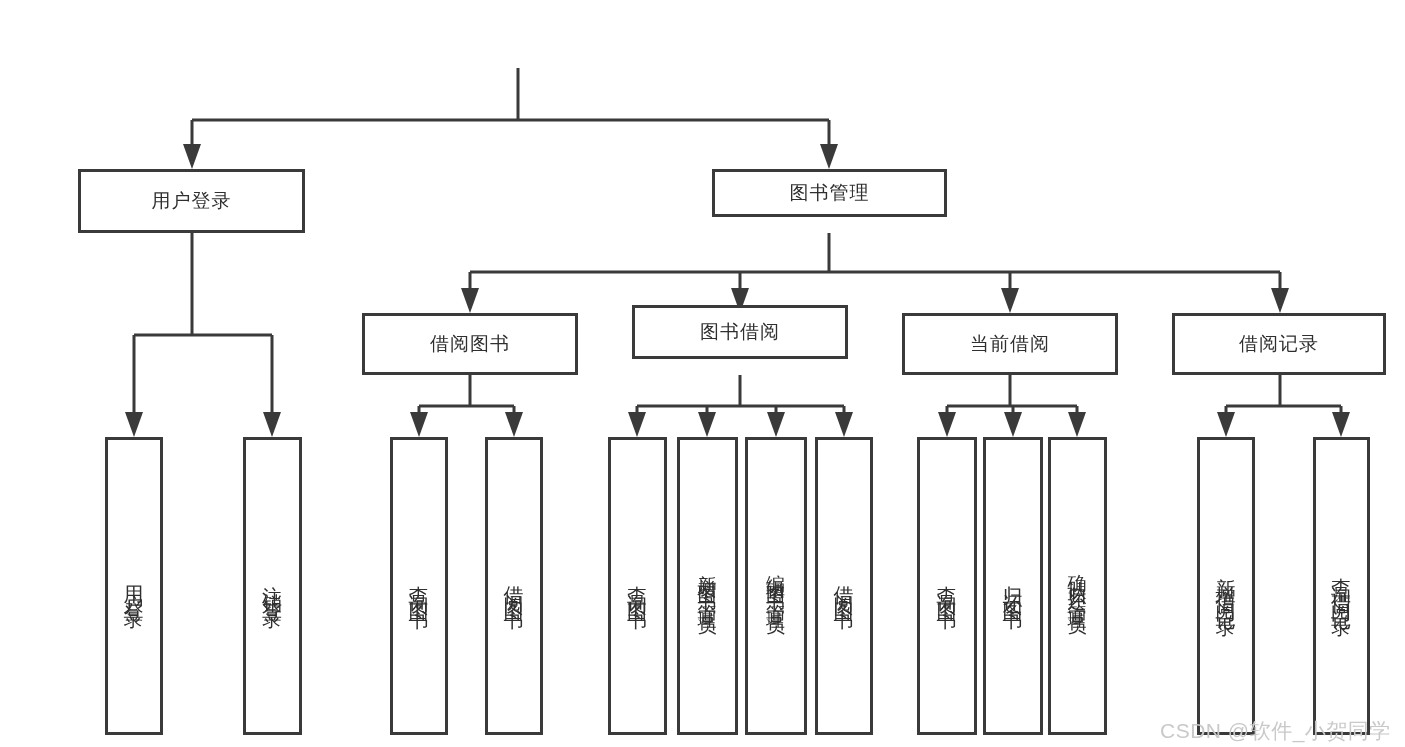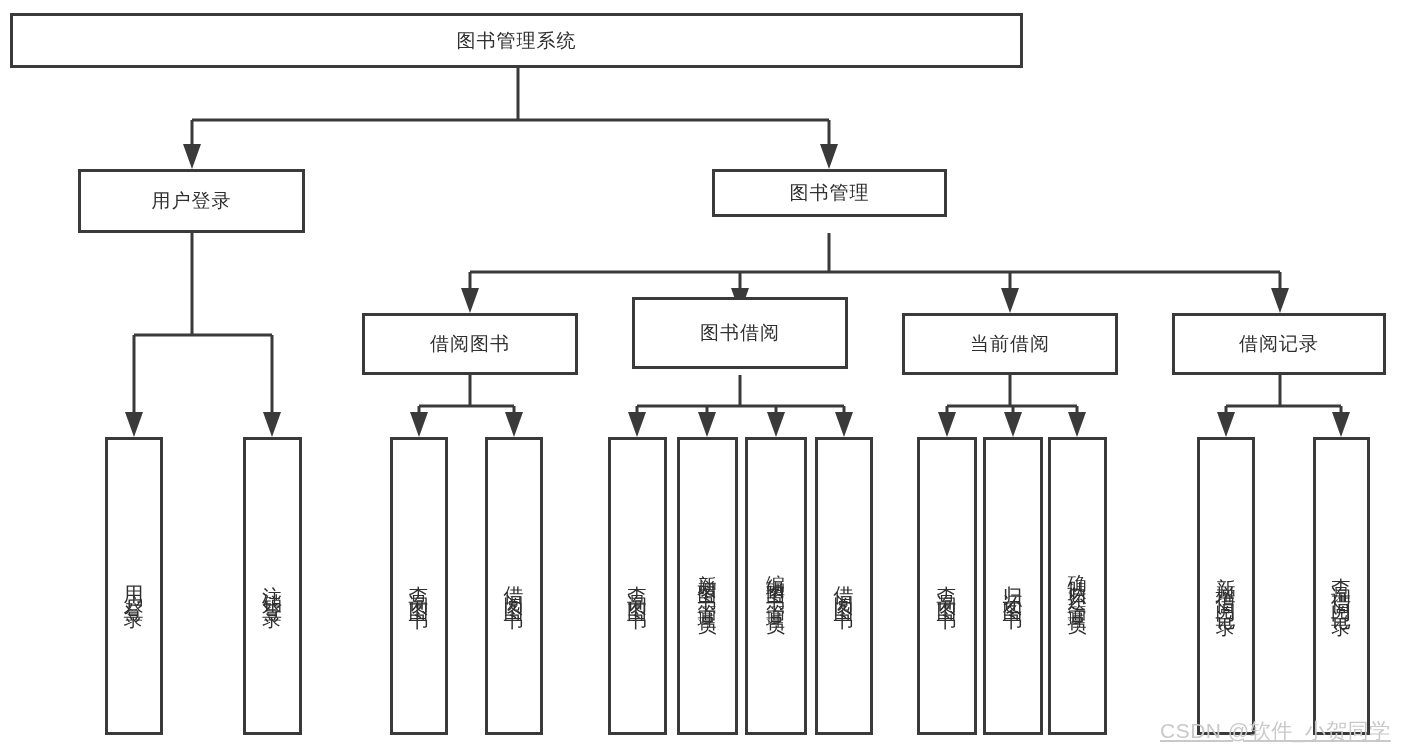--- a/index.html
+++ b/index.html
@@ -98,7 +98,6 @@
     <polygon points="1332,412 1350,412 1341,437"></polygon>
   </svg>
 
-  <div class="hbox" style="left:10px;top:13px;width:1013px;height:55px;">图书管理系统</div>
 
   <div class="hbox" style="left:78px;top:169px;width:227px;height:64px;">用户登录</div>
   <div class="hbox" style="left:712px;top:169px;width:235px;height:48px;">图书管理</div>

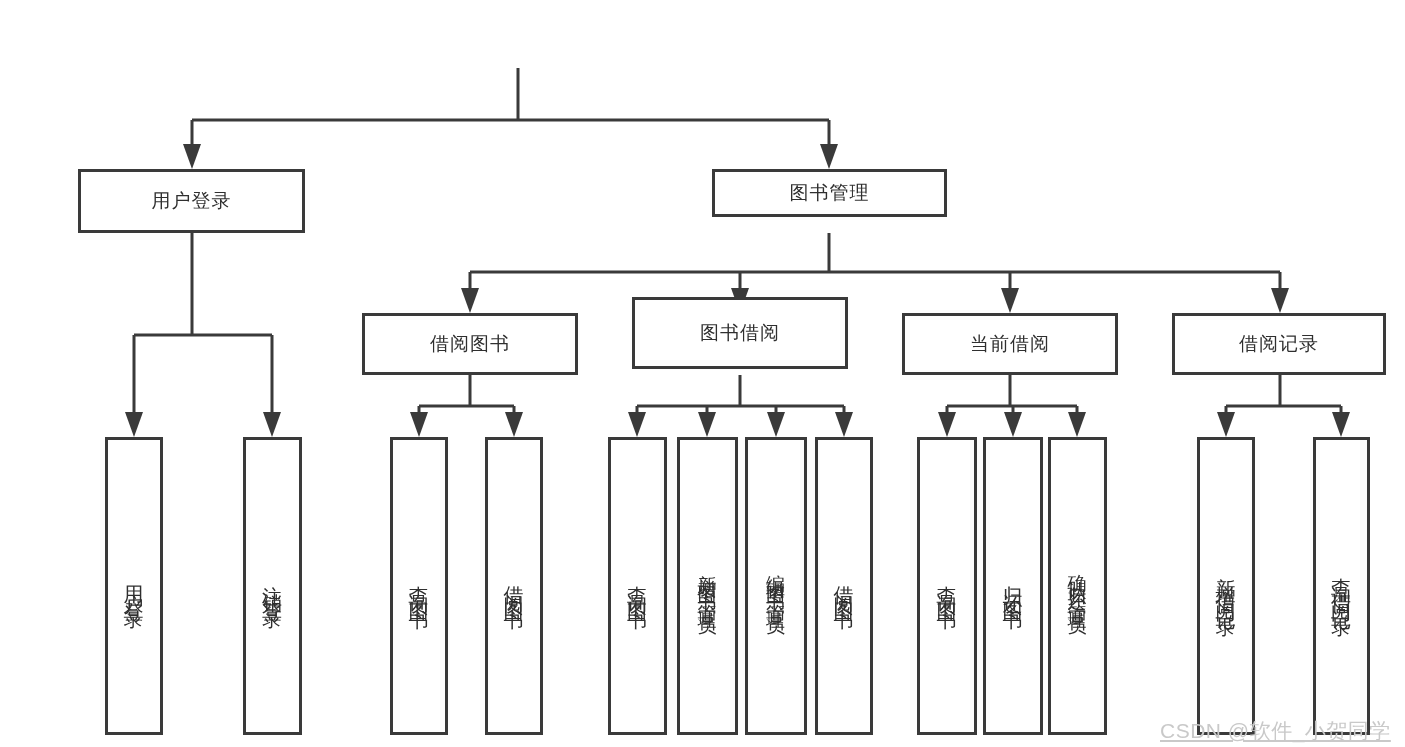--- a/index.html
+++ b/index.html
@@ -103,7 +103,7 @@
   <div class="hbox" style="left:712px;top:169px;width:235px;height:48px;">图书管理</div>
 
   <div class="hbox" style="left:362px;top:313px;width:216px;height:62px;">借阅图书</div>
-  <div class="hbox" style="left:632px;top:297px;width:216px;height:72px;">图书借阅</div>
+  <div class="hbox" style="left:632px;top:305px;width:216px;height:54px;">图书借阅</div>
   <div class="hbox" style="left:902px;top:313px;width:216px;height:62px;">当前借阅</div>
   <div class="hbox" style="left:1172px;top:313px;width:214px;height:62px;">借阅记录</div>
 

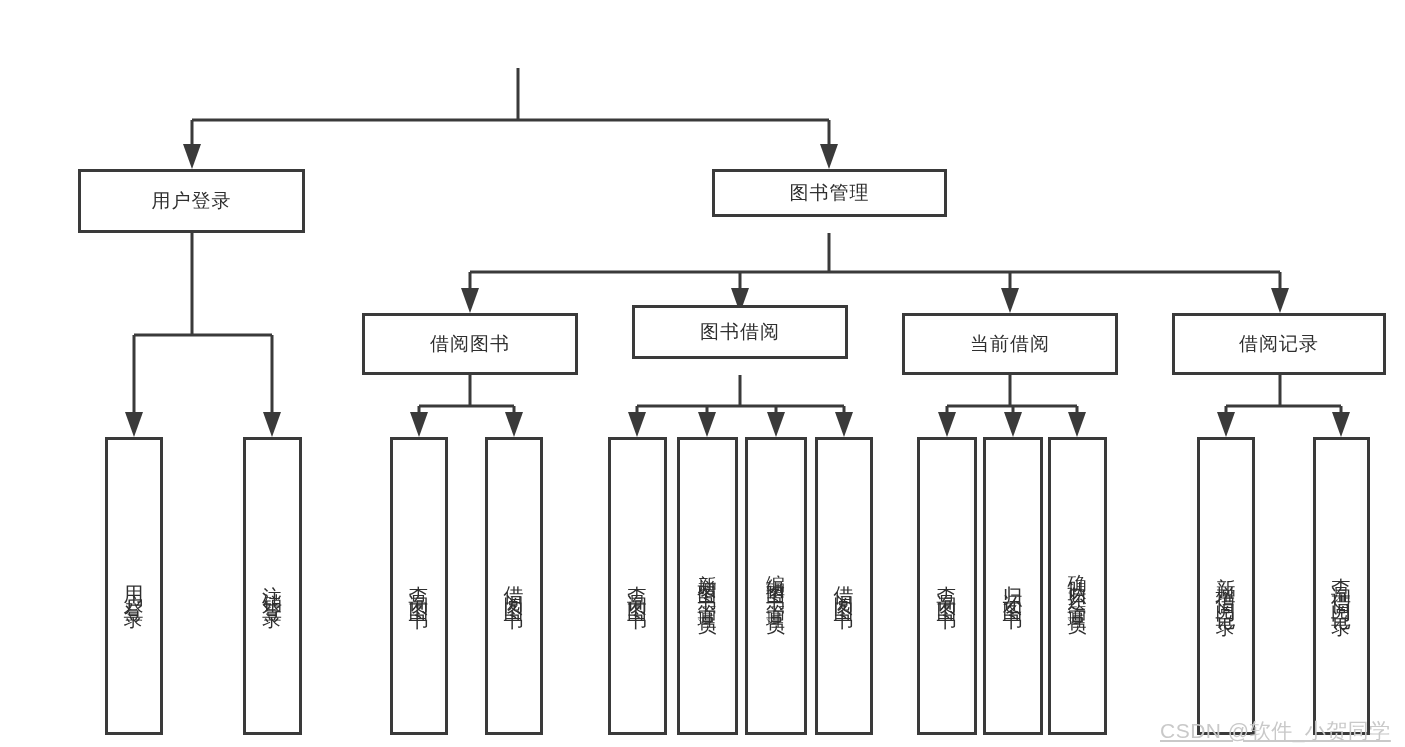--- a/index.html
+++ b/index.html
@@ -52,7 +52,6 @@
     z-index:5;
     white-space:nowrap;
     letter-spacing:0.5px;
-    text-decoration:underline;
   }
   path{stroke:var(--line);stroke-width:3;fill:none;}
   polygon{fill:var(--line);stroke:none;}

